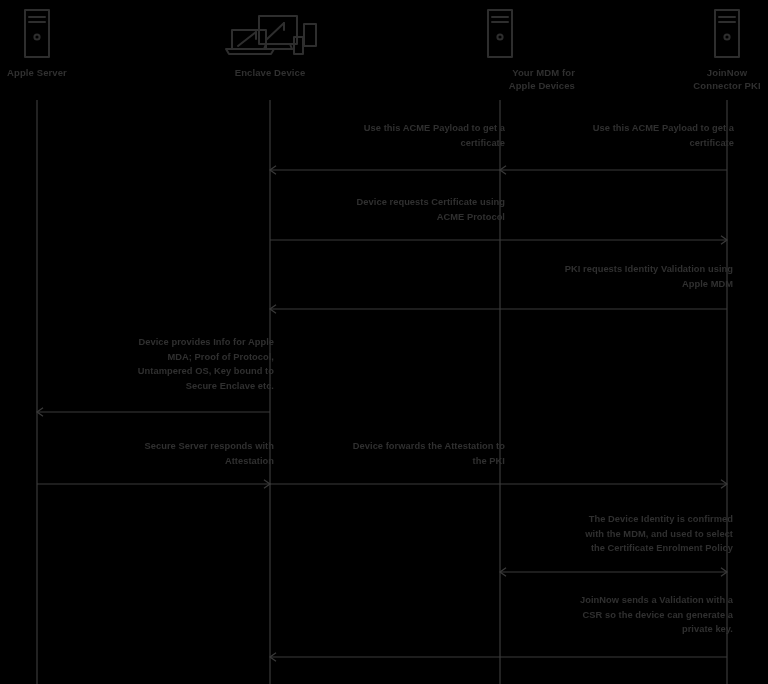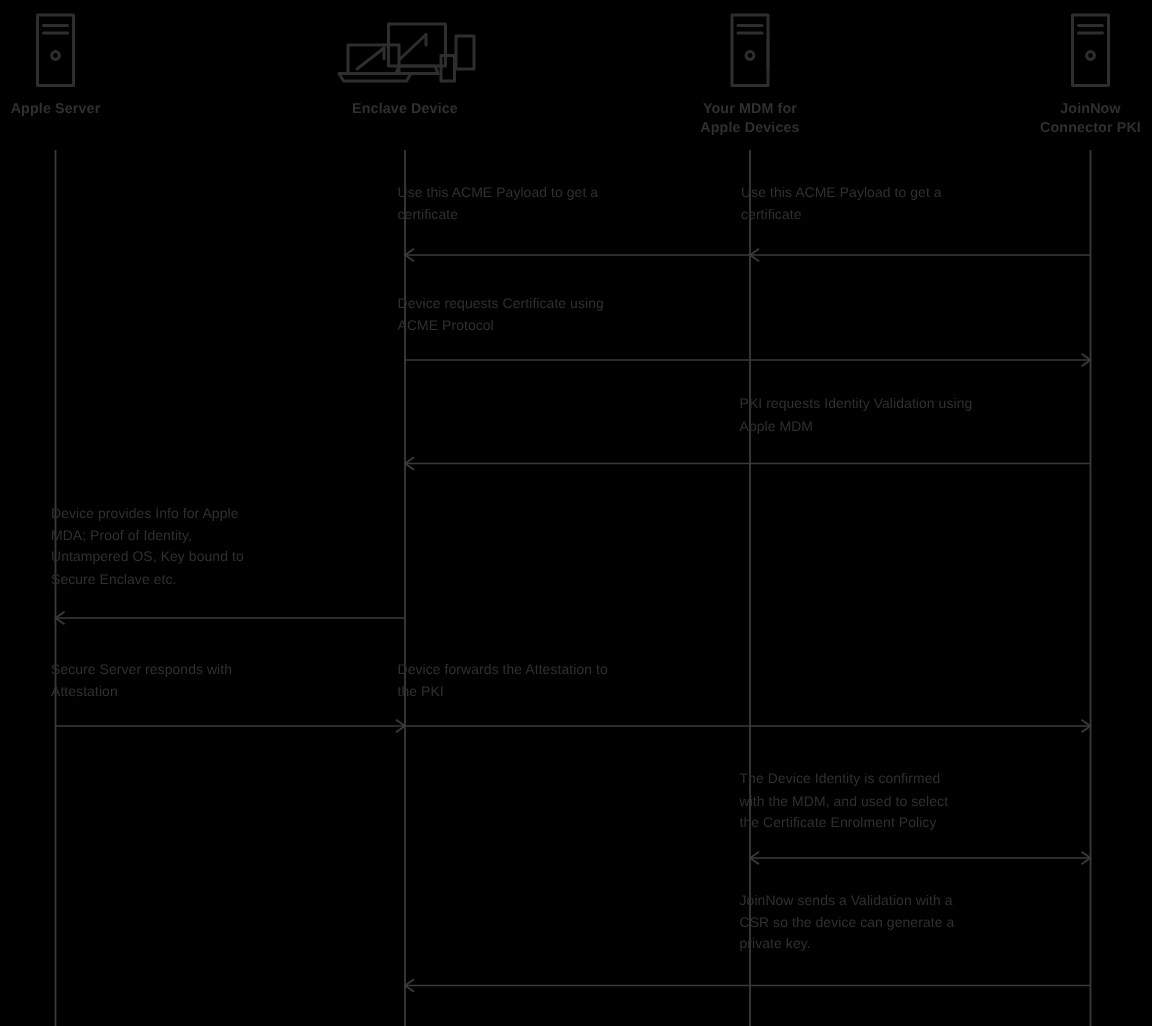--- a/index.html
+++ b/index.html
@@ -176,7 +176,7 @@
     <div class="actor-label">Enclave Device</div>
   </div>
 
-  <div class="actor" style="left:500px; top:4px;">
+  <div class="actor" style="left:500px; top:4px;text-align:right;">
     <div class="actor-icon">
       <svg width="34" height="52" viewBox="0 0 34 52" xmlns="http://www.w3.org/2000/svg">
         <rect x="5" y="2" width="24" height="47" class="icon-stroke" stroke-width="1.6"></rect>

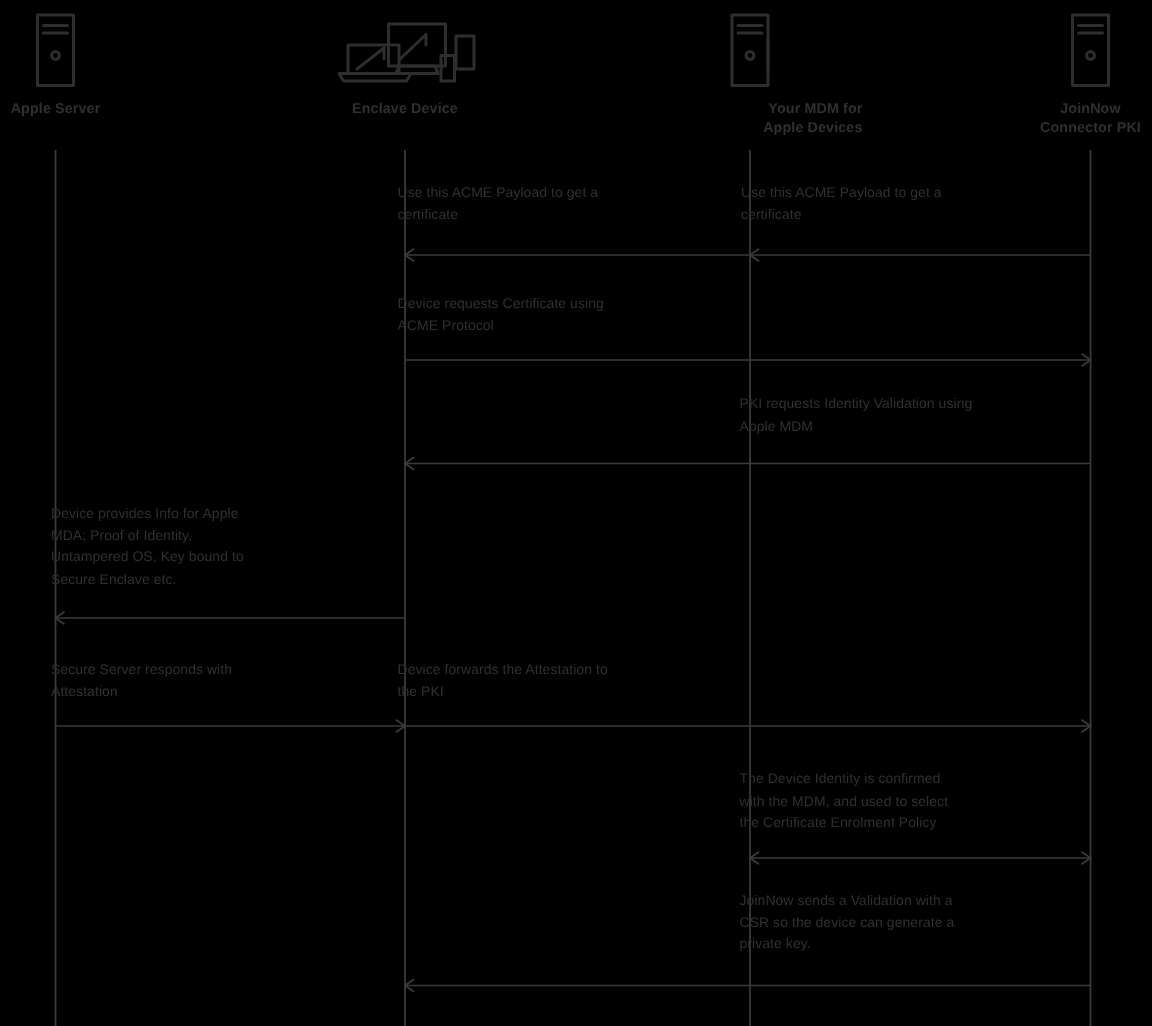--- a/index.html
+++ b/index.html
@@ -54,9 +54,9 @@
   
   .msg-label {
     position: absolute;
-    text-align: left;
+    text-align: right;
     font-size: 9.3px;
-    font-weight: normal;
+    font-weight: bold;
     line-height: 14.5px;
     color: #303030;
     transform: translateX(-50%);

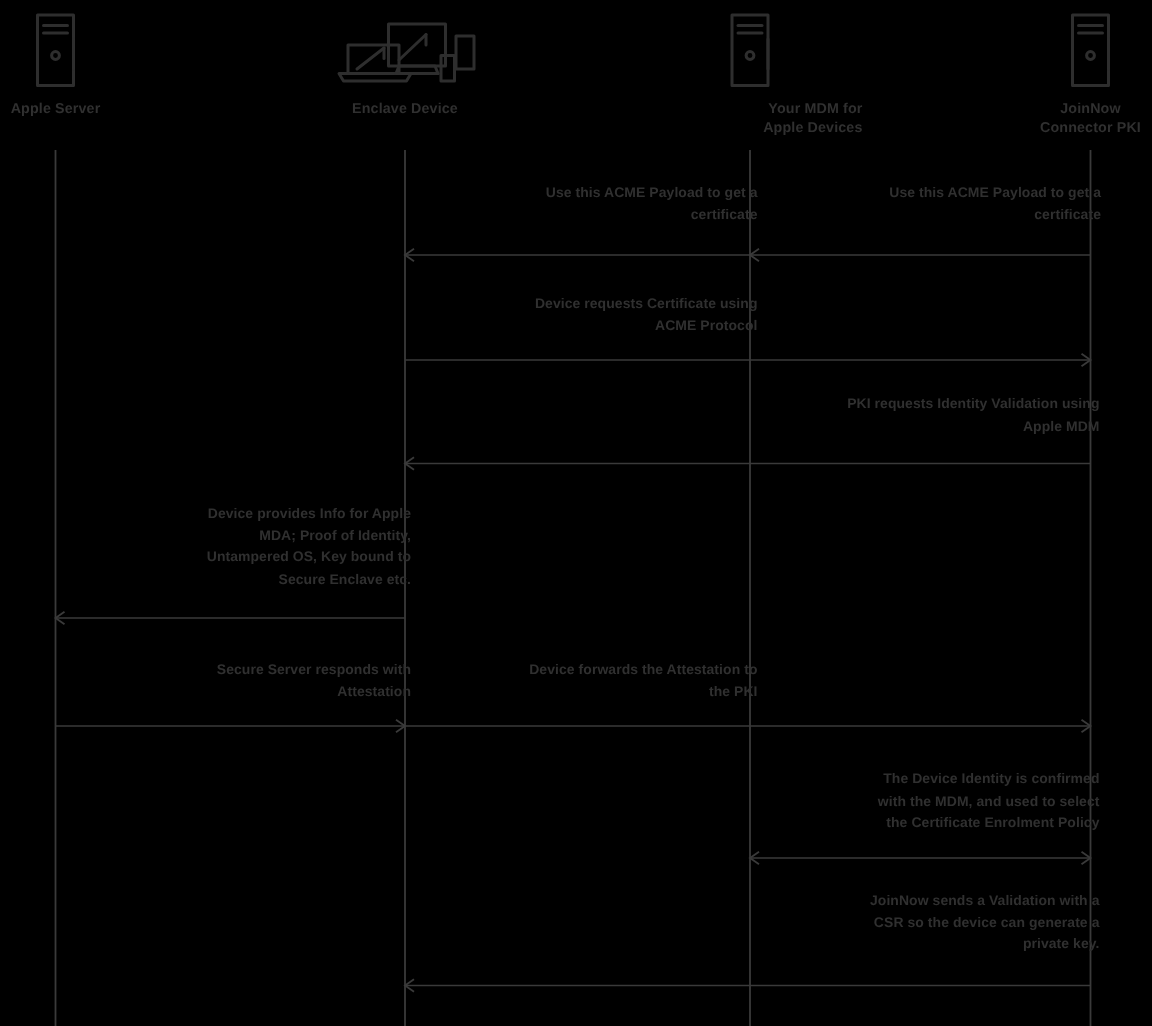--- a/index.html
+++ b/index.html
@@ -214,7 +214,7 @@
       <div class="msg-label" style="left: 613px; top: 262px; width: 240px;">PKI requests Identity Validation using
 Apple MDM</div>
       <div class="msg-label" style="left: 154px; top: 335px; width: 240px;">Device provides Info for Apple
-MDA; Proof of Identity,
+MDA; Proof of Protocol,
 Untampered OS, Key bound to
 Secure Enclave etc.</div>
       <div class="msg-label" style="left: 154px; top: 439px; width: 240px;">Secure Server responds with

